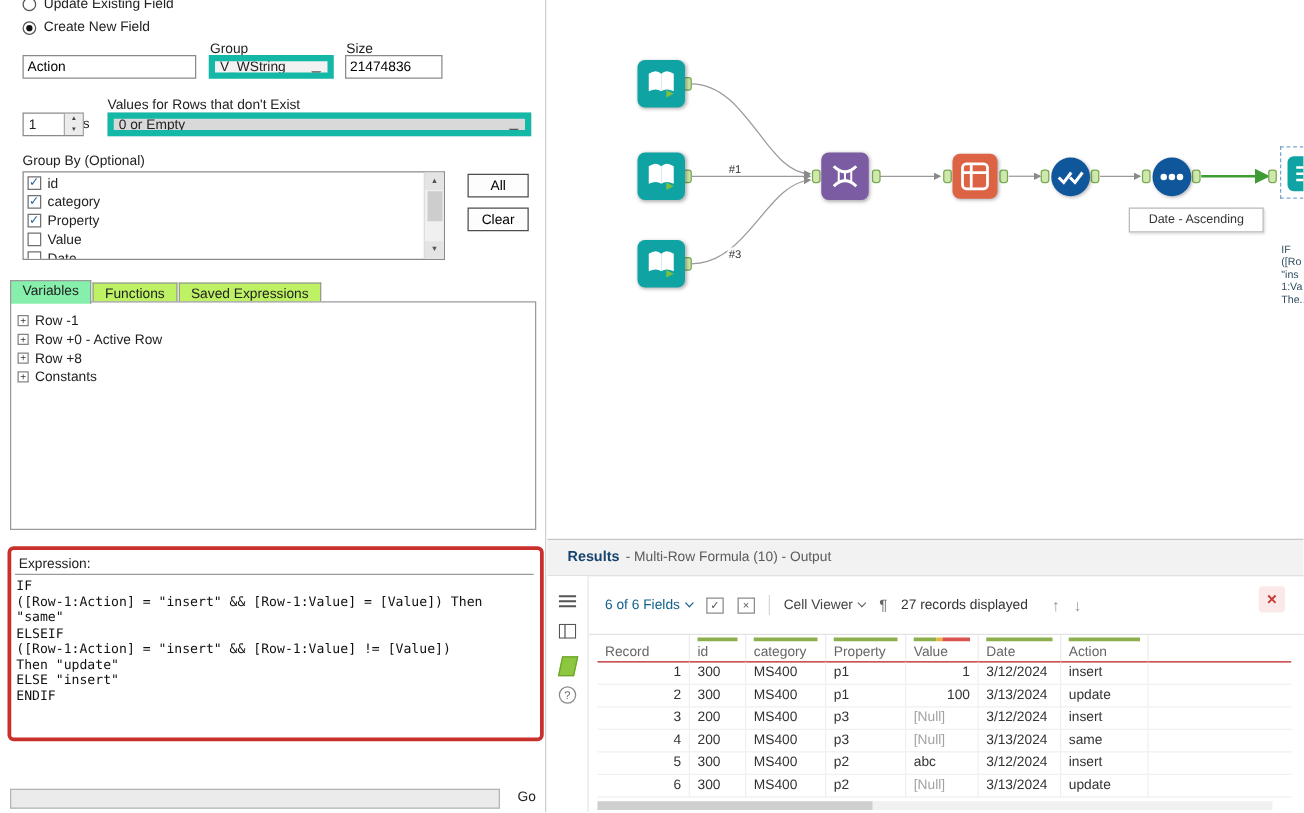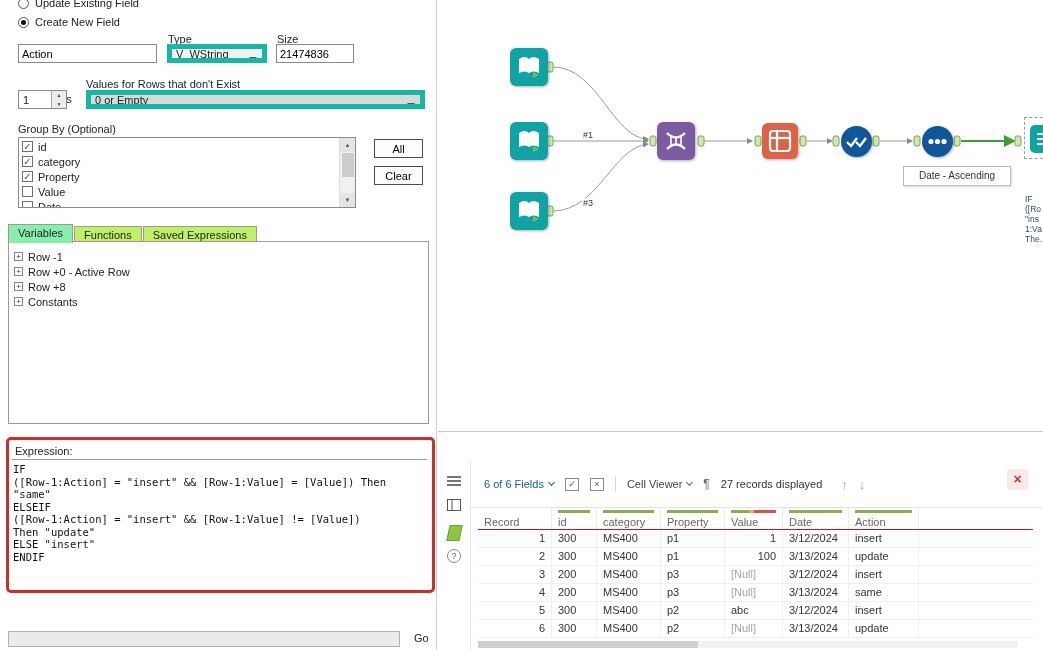--- a/index.html
+++ b/index.html
@@ -126,7 +126,7 @@
       <span>Create New Field</span>
     </div>
 
-    <div class="lbl type-lbl">Type</div>
+    <div class="lbl type-lbl">Group</div>
     <div class="lbl size-lbl">Size</div>
     <input class="txt field-input" value="Action" style="">
     <div class="combo type-combo">

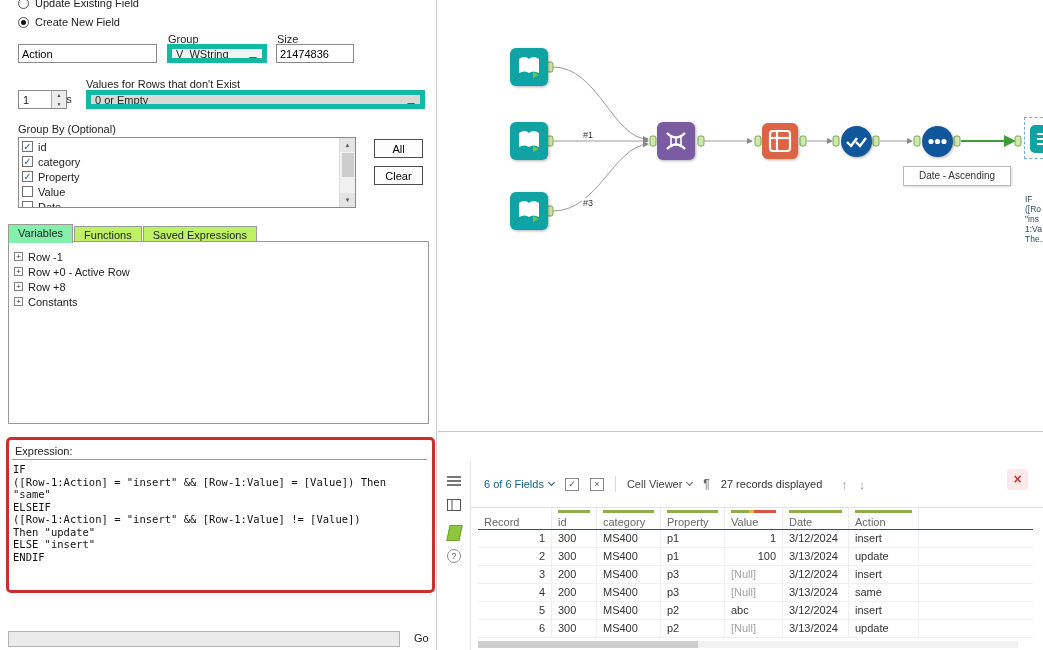--- a/index.html
+++ b/index.html
@@ -326,6 +326,10 @@
   </div>
 
   <div class="results">
+    <div class="results-header">
+      <span class="rh-bold">Results</span>
+      <span class="rh-rest">- Multi-Row Formula (10) - Output</span>
+    </div>
 
     <div class="side-strip">
       <div class="ss-icon" style="top:14px">

